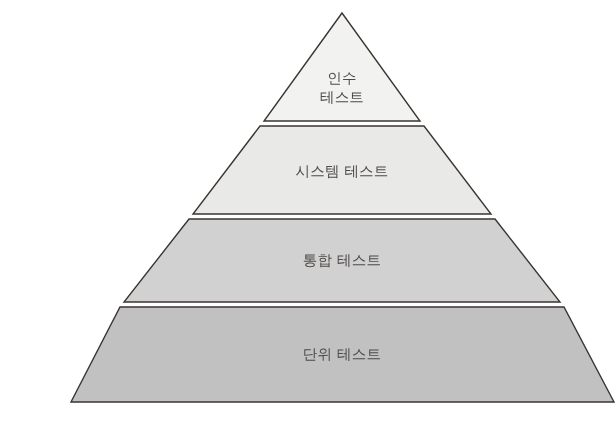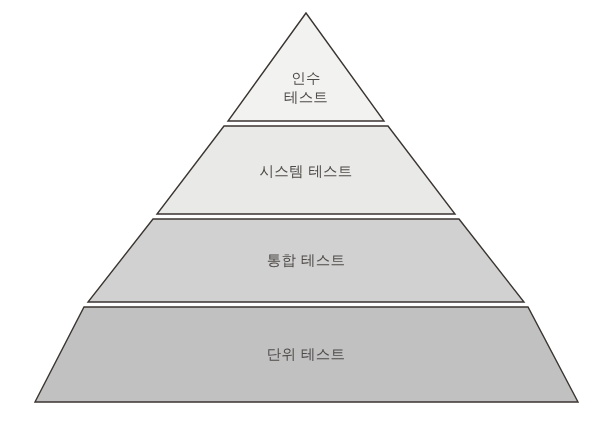--- a/index.html
+++ b/index.html
@@ -17,6 +17,7 @@
     position: relative;
     width: 537px;
     height: 435px;
+    margin-left: 36px;
   }
   #pyramid-svg {
     position: absolute;

